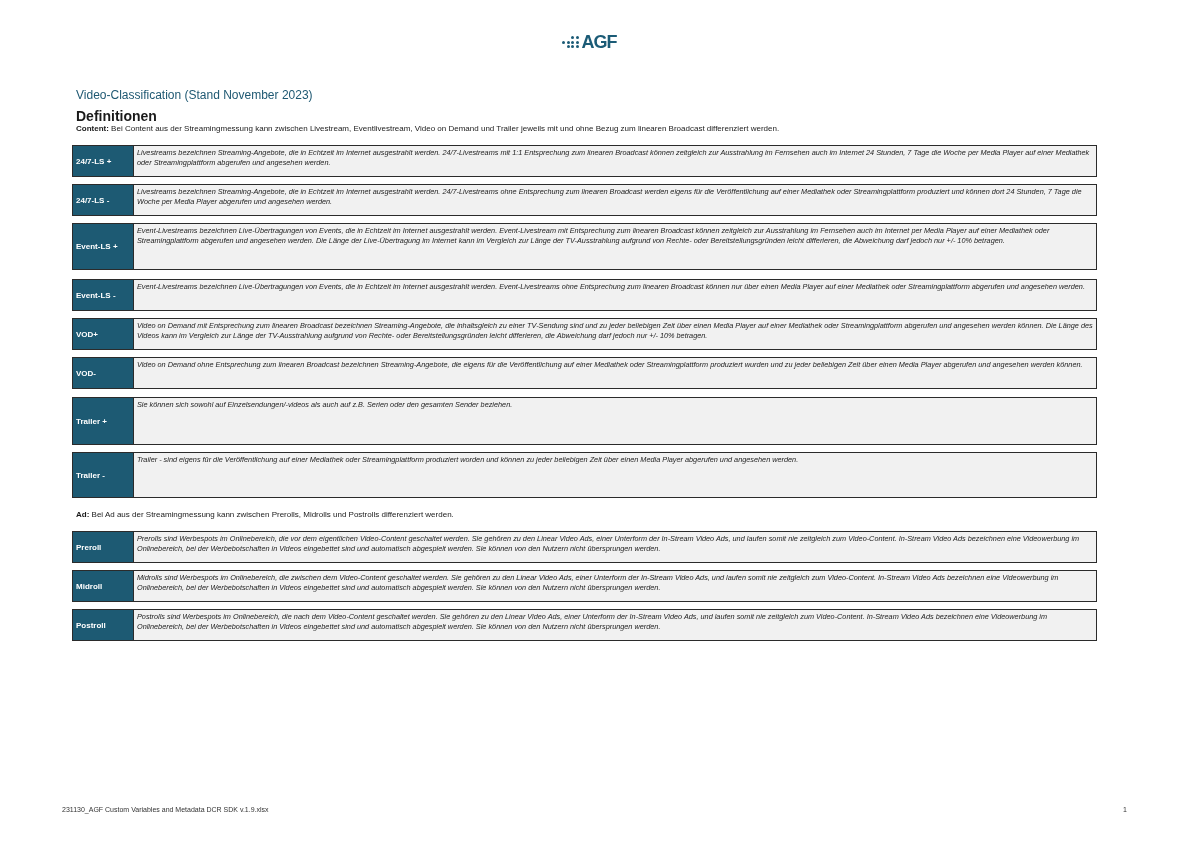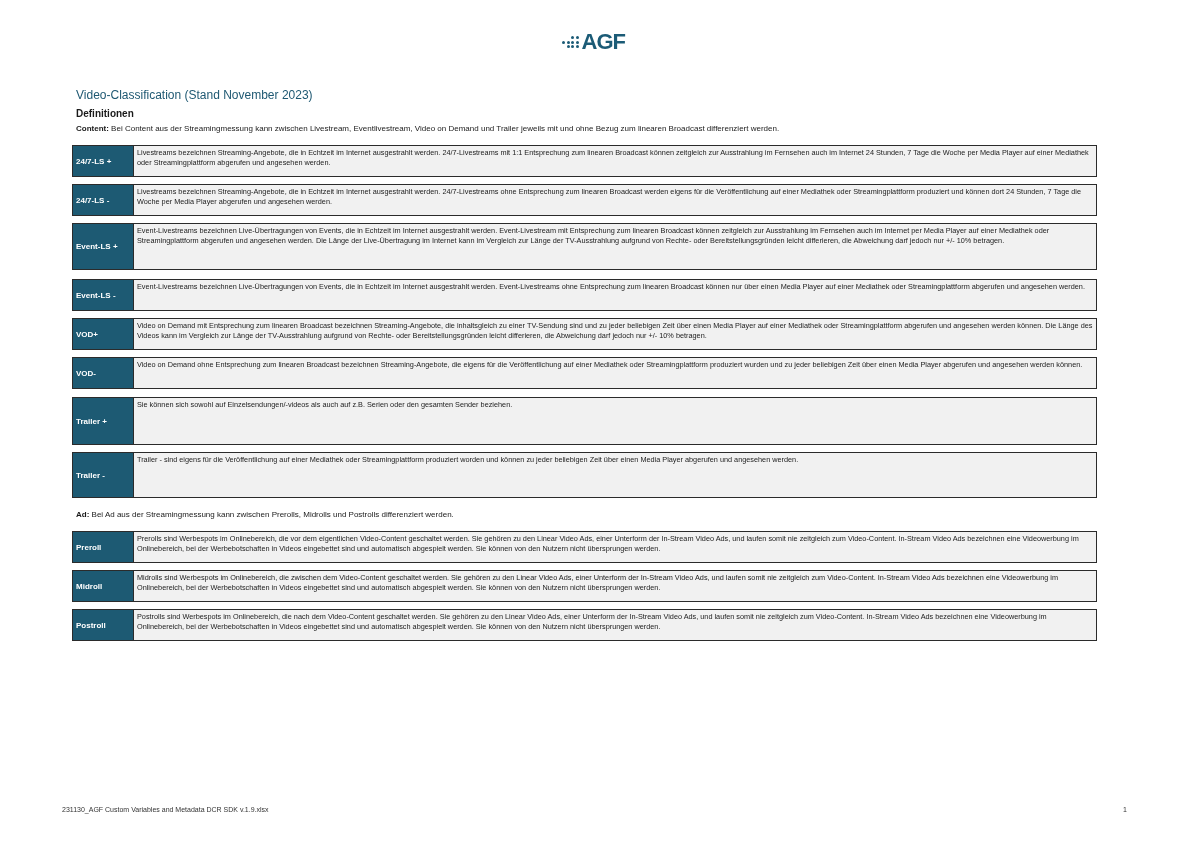--- a/index.html
+++ b/index.html
@@ -8,7 +8,7 @@
   .logo .dots { display:grid; grid-template-columns:repeat(4,3px); grid-gap:1.5px; margin-right:3px; }
   .logo .dots span { width:3px; height:3px; background:#1b5b76; border-radius:50%; display:block; }
   .logo .dots span.x { background:transparent; }
-  .logo .word { font-family:"Liberation Sans", sans-serif; font-weight:bold; font-size:22px; color:#1b5b76; letter-spacing:-1px; line-height:1; }
+  .logo .word { font-family:"Liberation Sans", sans-serif; font-weight:bold; font-size:18px; color:#1b5b76; letter-spacing:-1px; line-height:1; }
   .title { position:absolute; left:76px; top:88px; font-size:12px; font-weight:normal; color:#1e5872; }
   .def { position:absolute; left:76px; top:108px; font-size:10px; font-weight:bold; }
   .intro { position:absolute; left:76px; top:124px; font-size:8px; }

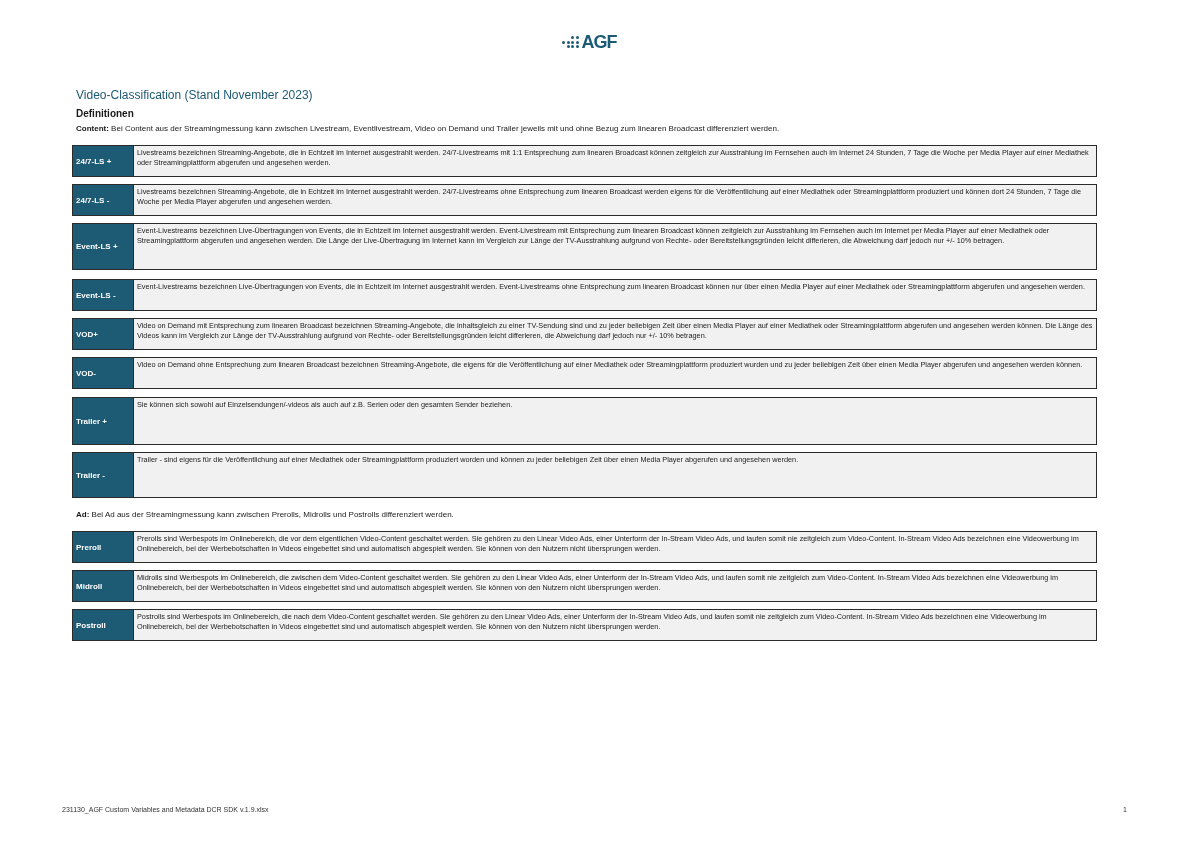--- a/index.html
+++ b/index.html
@@ -10,7 +10,7 @@
   .logo .dots span.x { background:transparent; }
   .logo .word { font-family:"Liberation Sans", sans-serif; font-weight:bold; font-size:18px; color:#1b5b76; letter-spacing:-1px; line-height:1; }
   .title { position:absolute; left:76px; top:88px; font-size:12px; font-weight:normal; color:#1e5872; }
-  .def { position:absolute; left:76px; top:108px; font-size:10px; font-weight:bold; }
+  .def { position:absolute; left:76px; top:108px; font-size:14px; font-weight:bold; }
   .intro { position:absolute; left:76px; top:124px; font-size:8px; }
   .intro b, .adintro b { font-weight:bold; }
   .adintro { position:absolute; left:76px; top:510px; font-size:8px; }

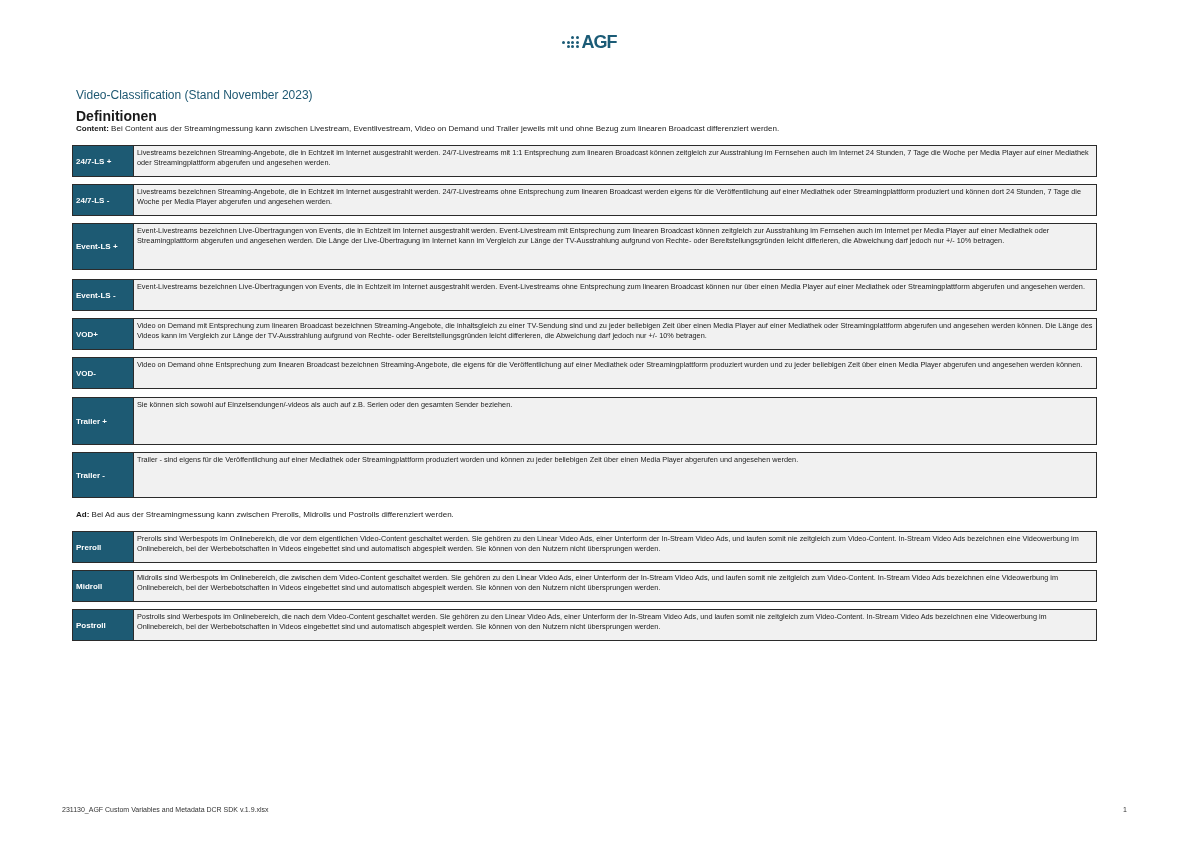--- a/index.html
+++ b/index.html
@@ -16,7 +16,7 @@
   .adintro { position:absolute; left:76px; top:510px; font-size:8px; }
   .row { position:absolute; left:72px; width:1025px; display:flex; border:1.5px solid #2b2b2b; box-sizing:border-box; }
   .row .lab { width:61px; background:#1d5a73; color:#fff; font-size:8px; font-weight:bold; display:flex; align-items:center; padding-left:3px; box-sizing:border-box; border-right:1px solid #2b2b2b; flex-shrink:0; }
-  .row .txt { flex:1; background:#f1f1f1; font-size:7.3px; line-height:10.4px; padding:2px 3px; color:#222; }
+  .row .txt { flex:1; background:#f1f1f1; font-size:7.3px; line-height:10.4px; padding:2px 3px; color:#222;font-style:italic; }
   .footer-left { position:absolute; left:62px; top:806px; font-size:7px; color:#333; }
   .footer-right { position:absolute; left:1123px; top:806px; font-size:7px; color:#333; }
 </style>

